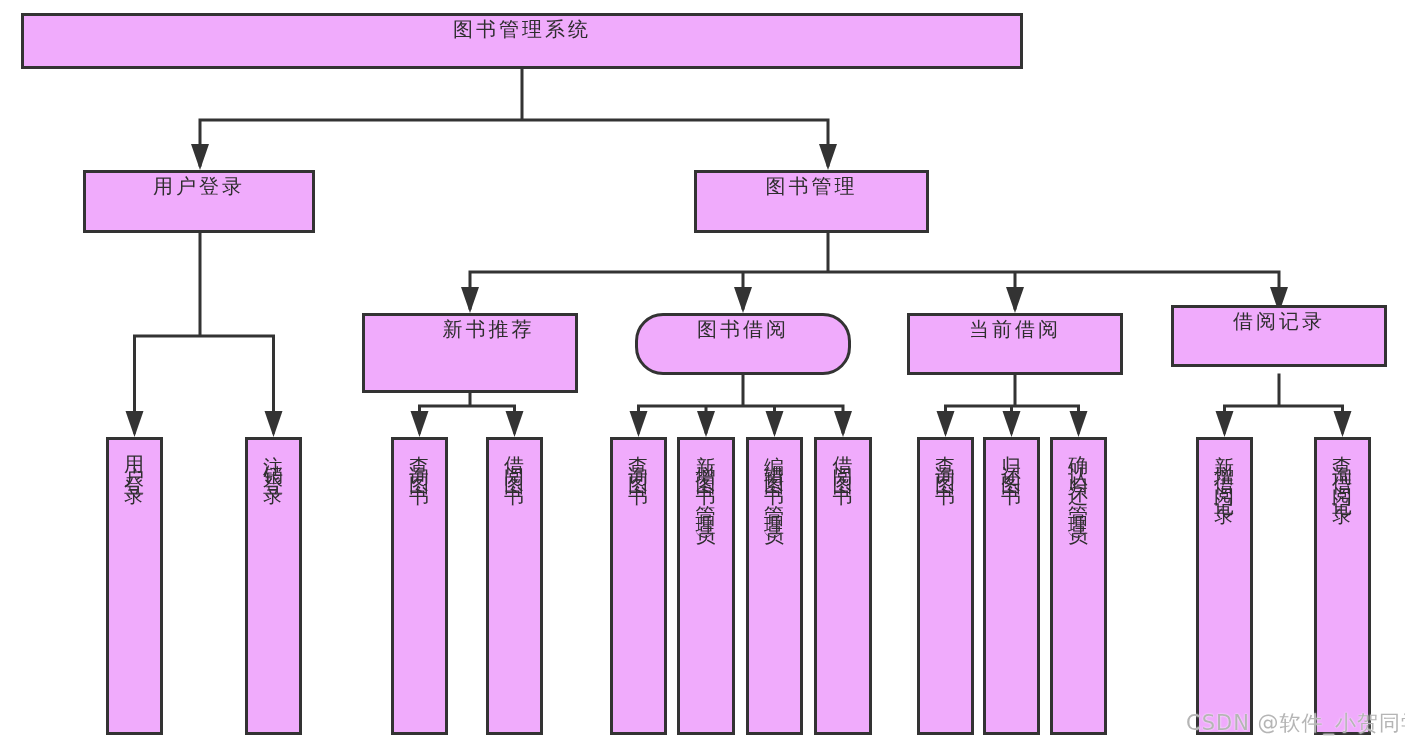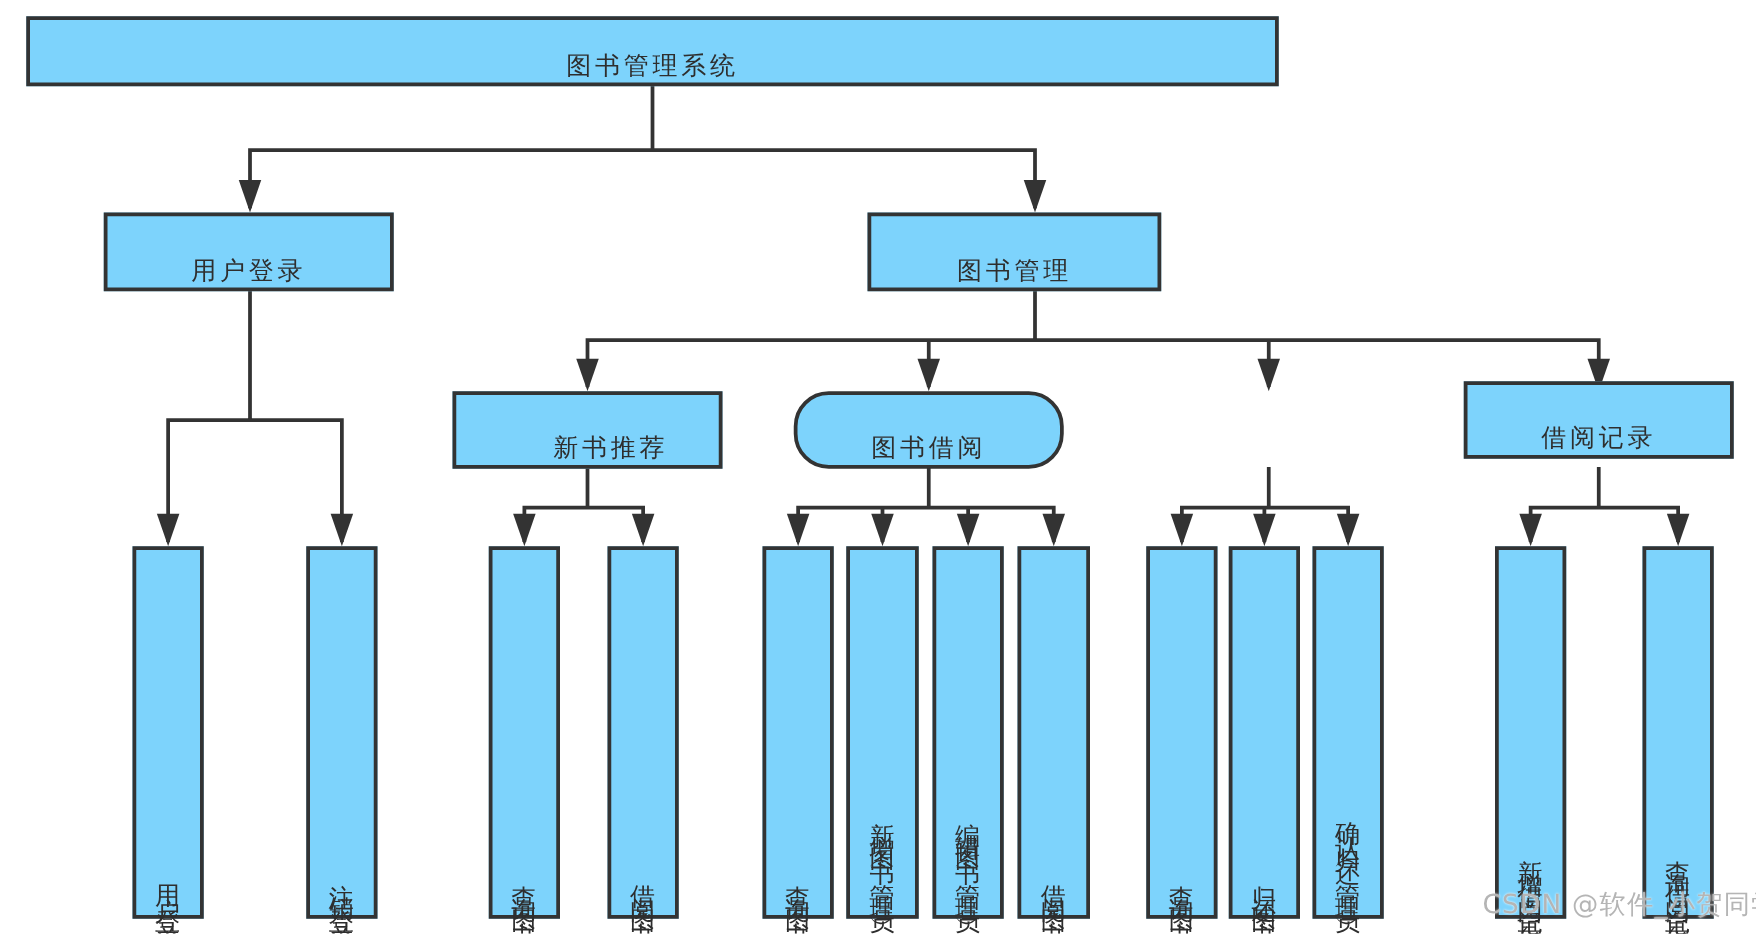--- a/index.html
+++ b/index.html
@@ -28,9 +28,9 @@
     position: absolute;
     box-sizing: border-box;
     border: 3px solid #333333;
-    background: #7dd3fc;
+    background: #f0abfc;
     display: flex;
-    align-items: flex-end;
+    align-items: flex-start;
     justify-content: center;
     color: #2e2e2e;
     font-size: 20px;

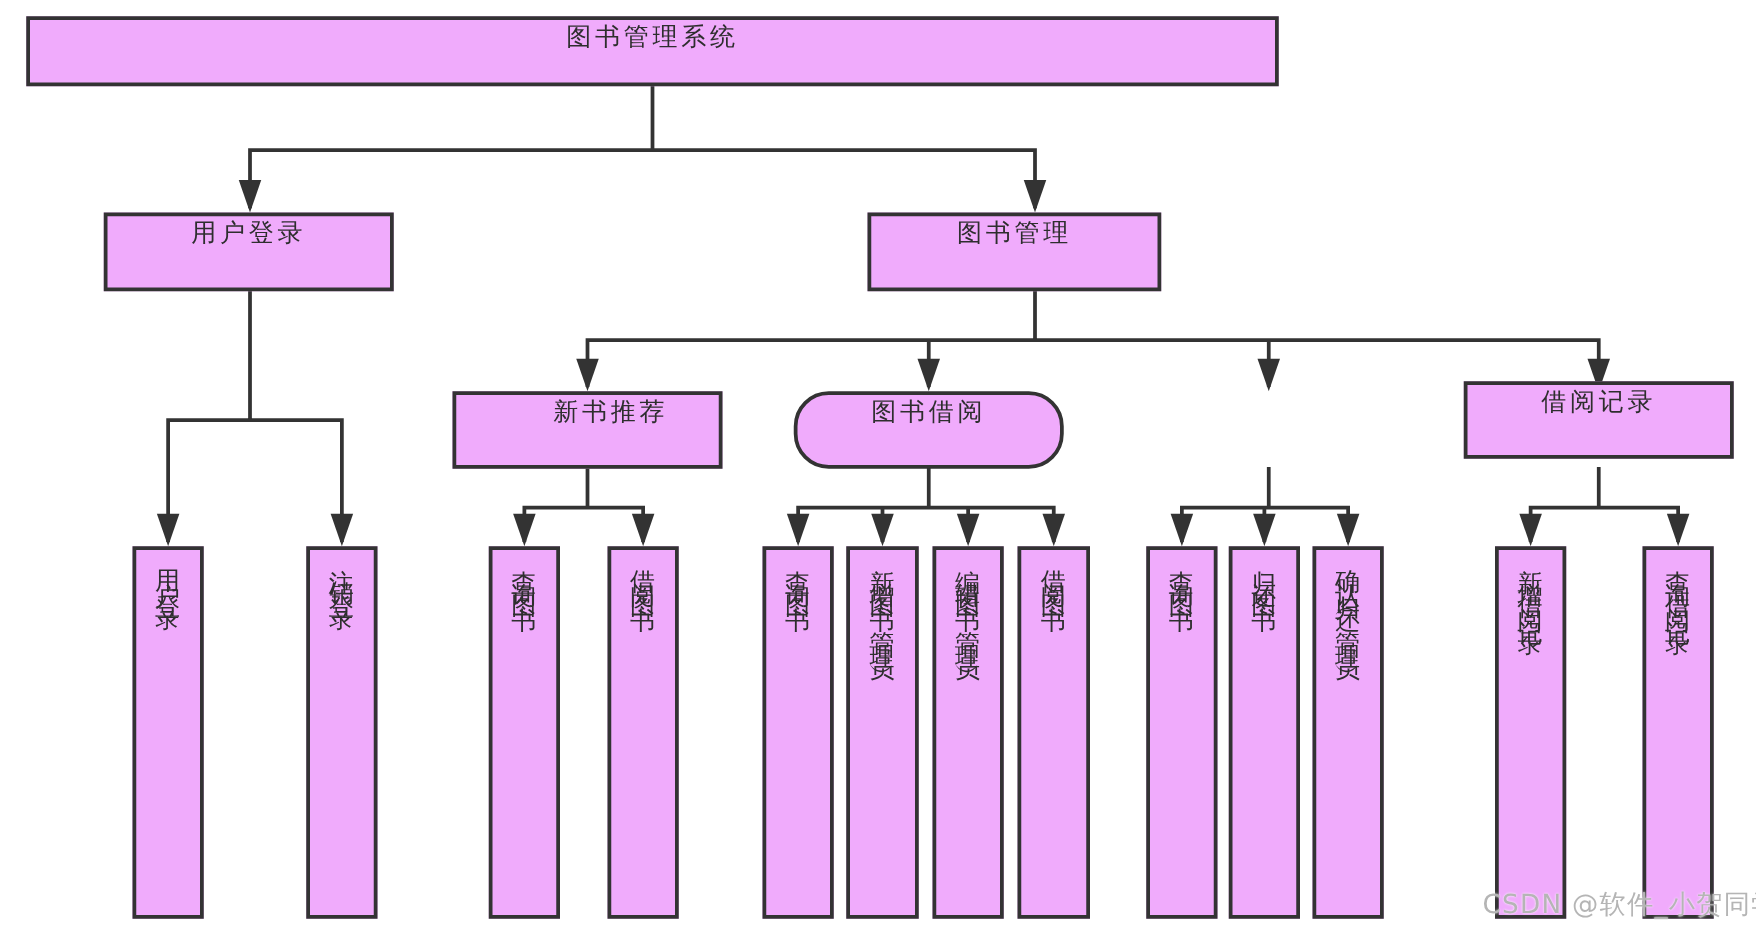--- a/index.html
+++ b/index.html
@@ -109,7 +109,7 @@
     <span>图书管理</span>
   </div>
 
-  <div class="node h" style="left:362px; top:313px; width:216px; height:62px;padding-left:37px;">
+  <div class="node h" style="left:362px; top:313px; width:216px; height:80px;padding-left:37px;">
     <span>新书推荐</span>
   </div>
   <div class="node h" style="left:635px; top:313px; width:216px; height:62px;border-radius:28px;">

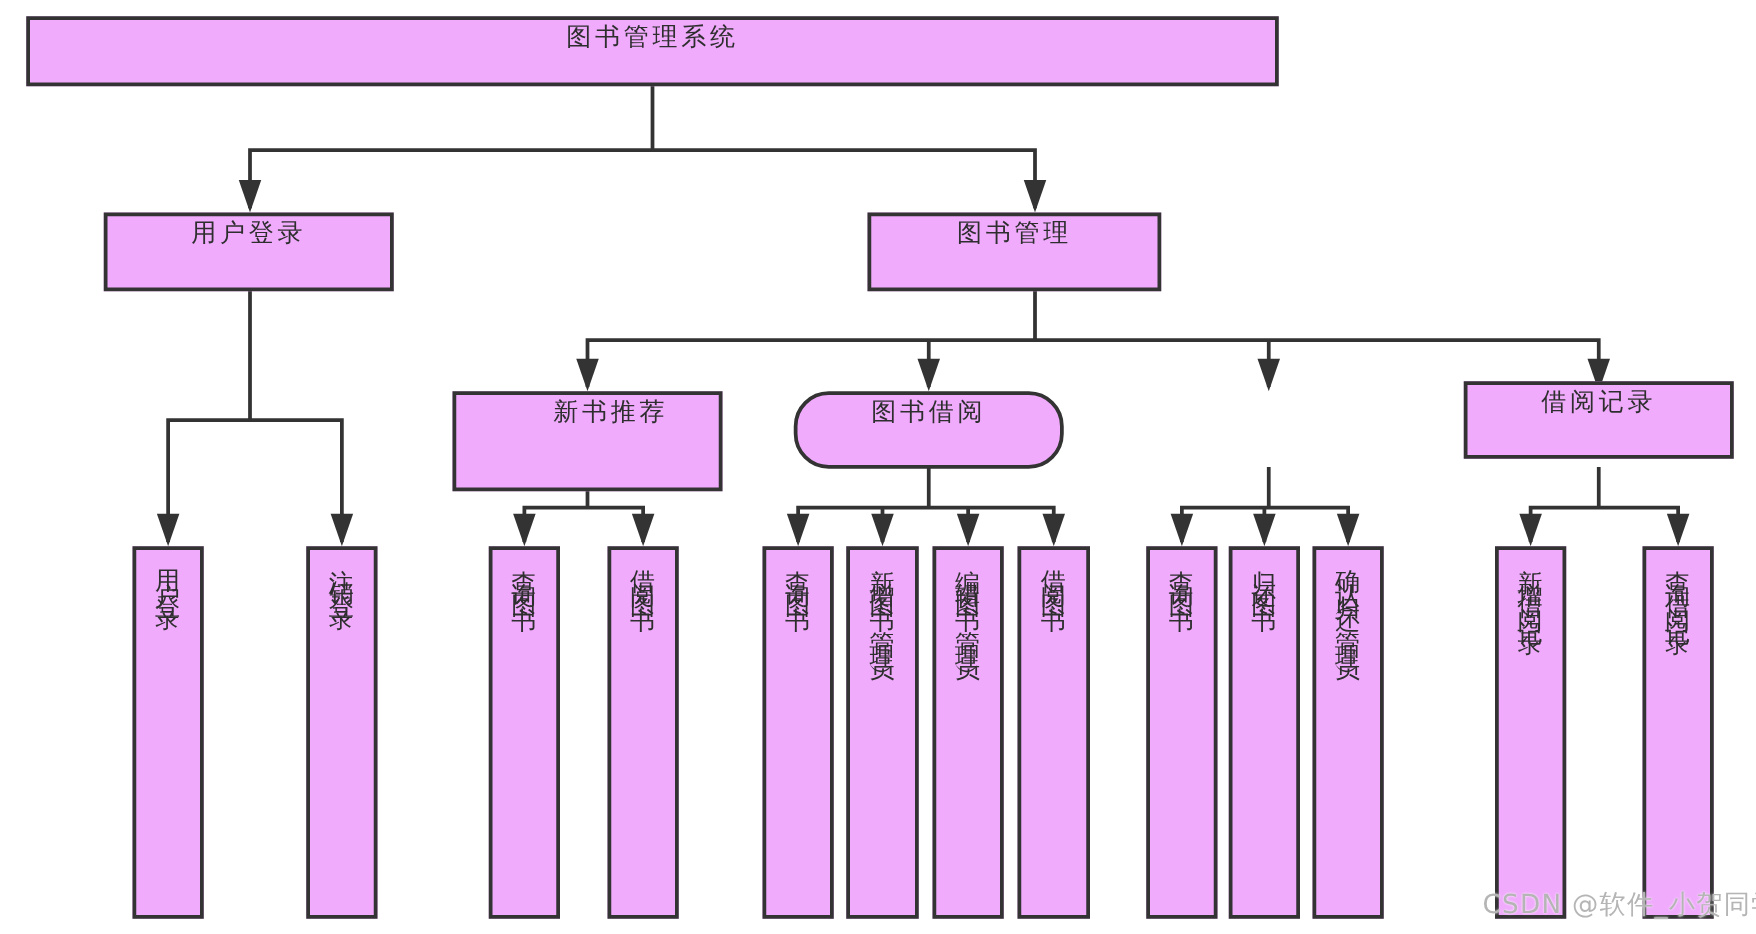--- a/index.html
+++ b/index.html
@@ -115,6 +115,9 @@
   <div class="node h" style="left:635px; top:313px; width:216px; height:62px;border-radius:28px;">
     <span>图书借阅</span>
   </div>
+  <div class="node h" style="left:907px; top:313px; width:216px; height:62px;">
+    <span>当前借阅</span>
+  </div>
   <div class="node h" style="left:1171px; top:305px; width:216px; height:62px;">
     <span>借阅记录</span>
   </div>

